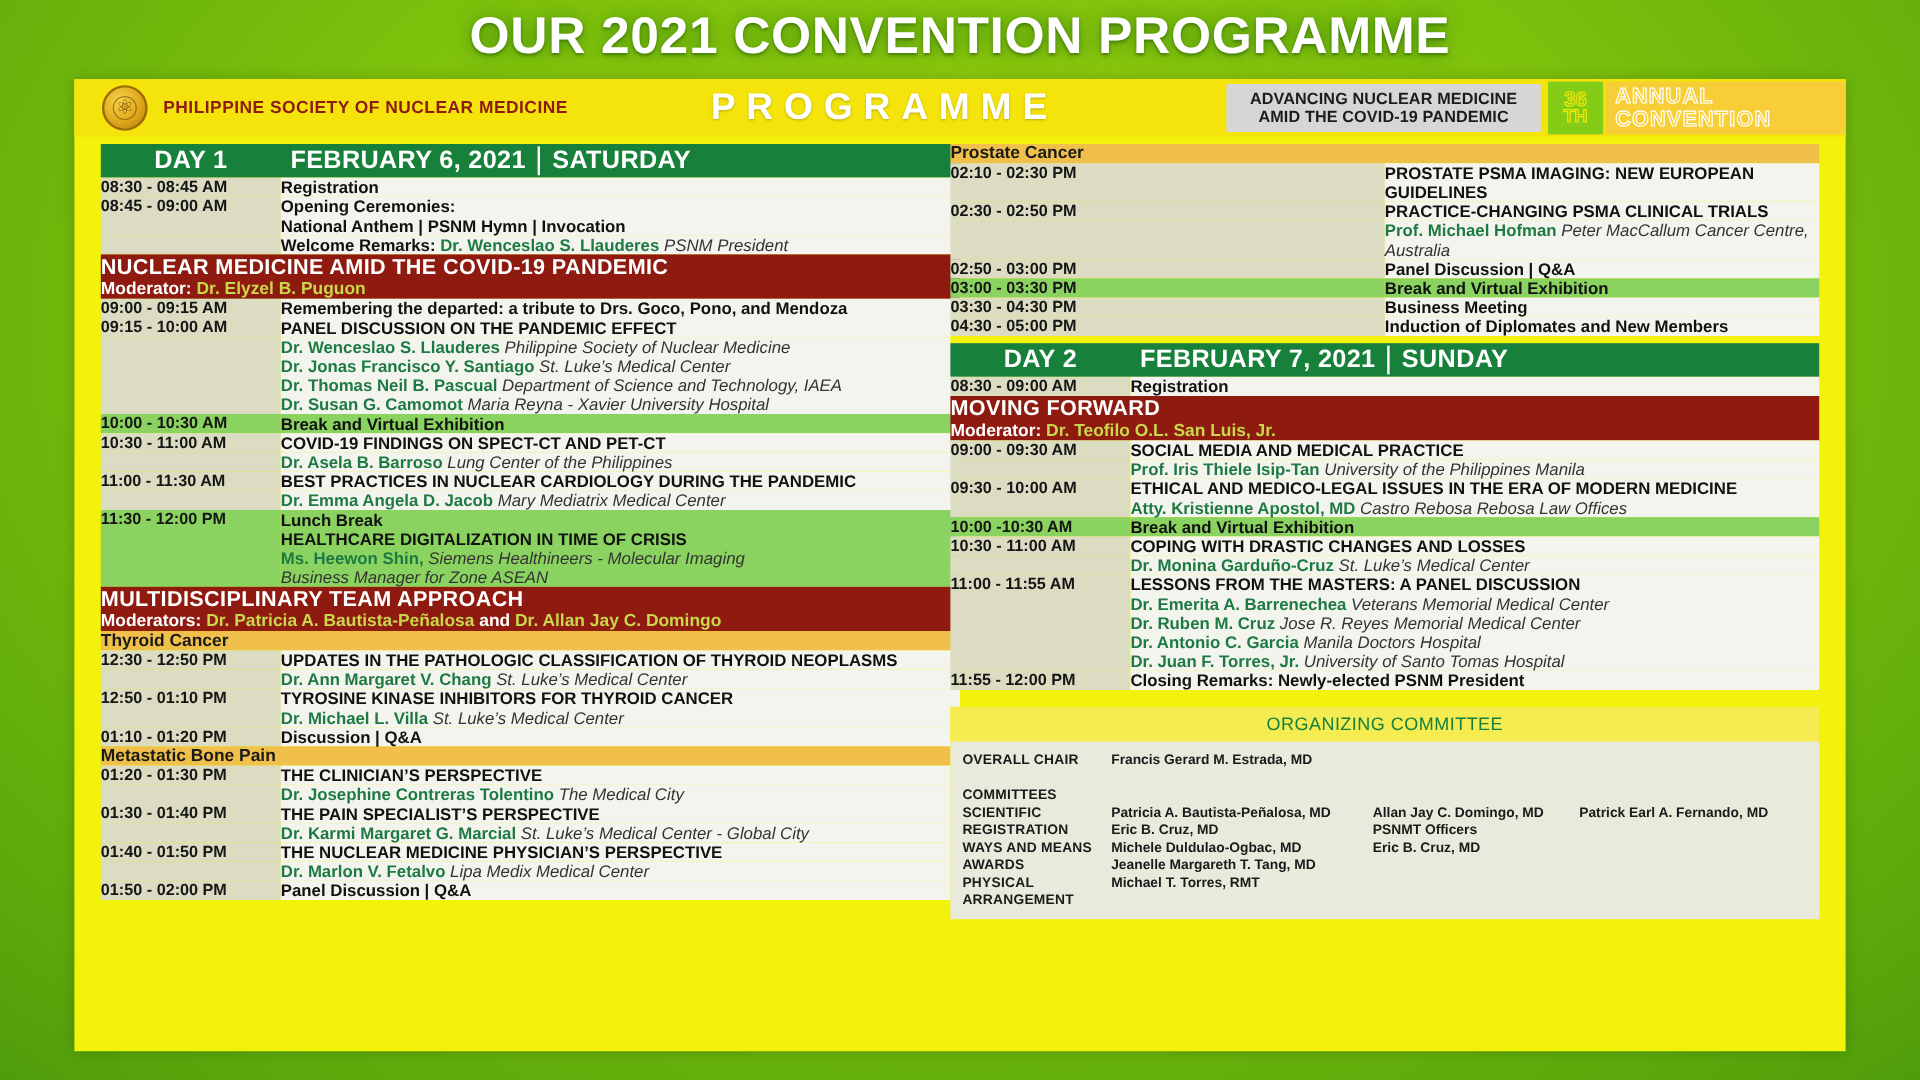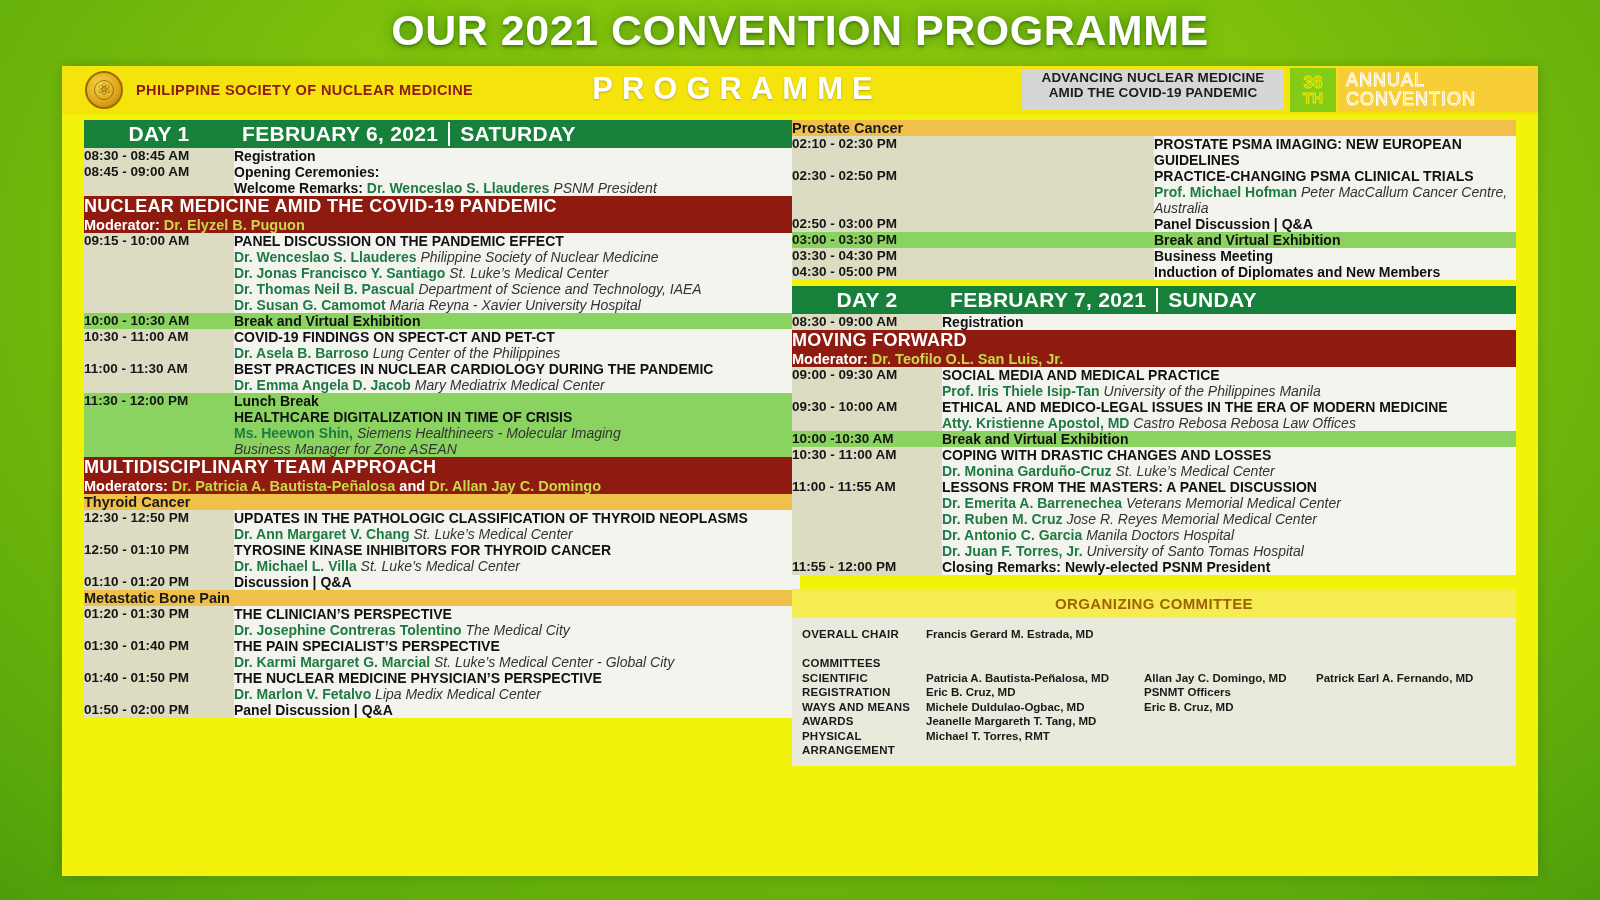--- a/index.html
+++ b/index.html
@@ -41,7 +41,7 @@
     text-shadow:0 1px 2px rgba(120,110,0,.5);
   }
   .theme-box{position:absolute;left:960px;top:4px;width:262px;height:40px;background:#D6D6D6;
-    display:flex;flex-direction:column;align-items:center;justify-content:flex-start;}
+    display:flex;flex-direction:column;align-items:center;justify-content:center;}
   .theme-box span{font-size:13.5px;font-weight:bold;color:#1C1C1C;line-height:15px;letter-spacing:.1px;}
   .badge36{position:absolute;left:1228px;top:2px;width:46px;height:44px;background:#84cc16;
     display:flex;flex-direction:column;align-items:center;justify-content:center;color:#F2E60B;

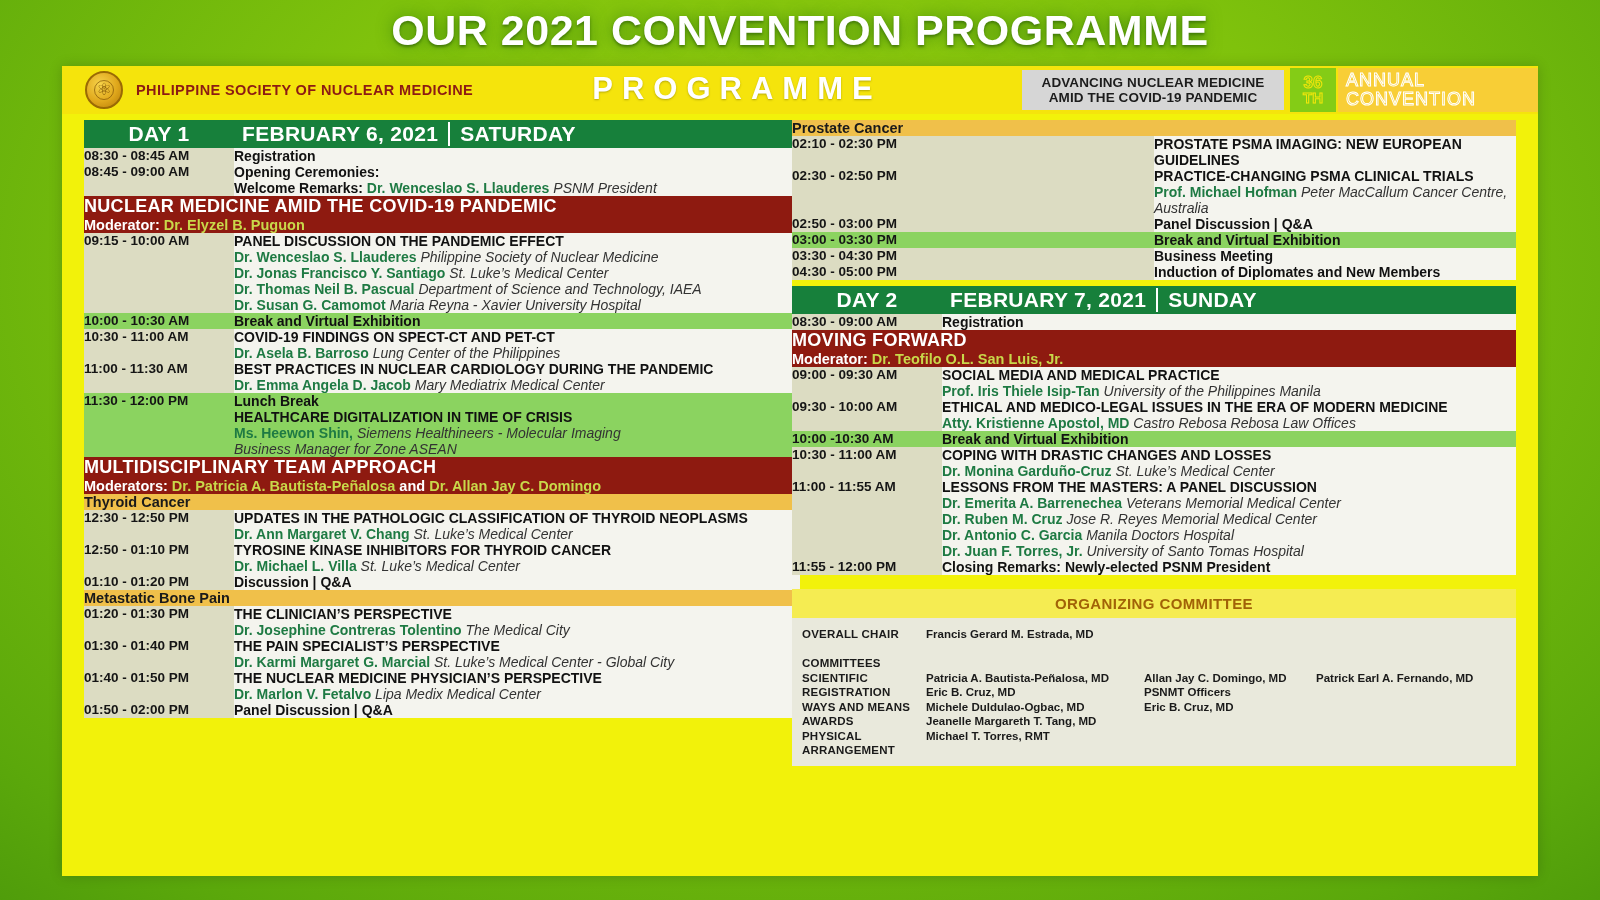--- a/index.html
+++ b/index.html
@@ -50,7 +50,7 @@
   .badge36 i{-webkit-text-stroke:1px #F2E60B;color:transparent;font-size:15px;font-style:normal;}
   .annual-conv{position:absolute;left:1276px;top:2px;width:200px;height:44px;background:#F8CE36;
     display:flex;flex-direction:column;justify-content:center;padding-left:8px;box-sizing:border-box;}
-  .annual-conv span{font-size:18px;font-weight:normal;line-height:19px;letter-spacing:1px;
+  .annual-conv span{font-size:18px;font-weight:bold;line-height:19px;letter-spacing:1px;
     color:transparent;-webkit-text-stroke:1px #FFFFFF;}
 
   

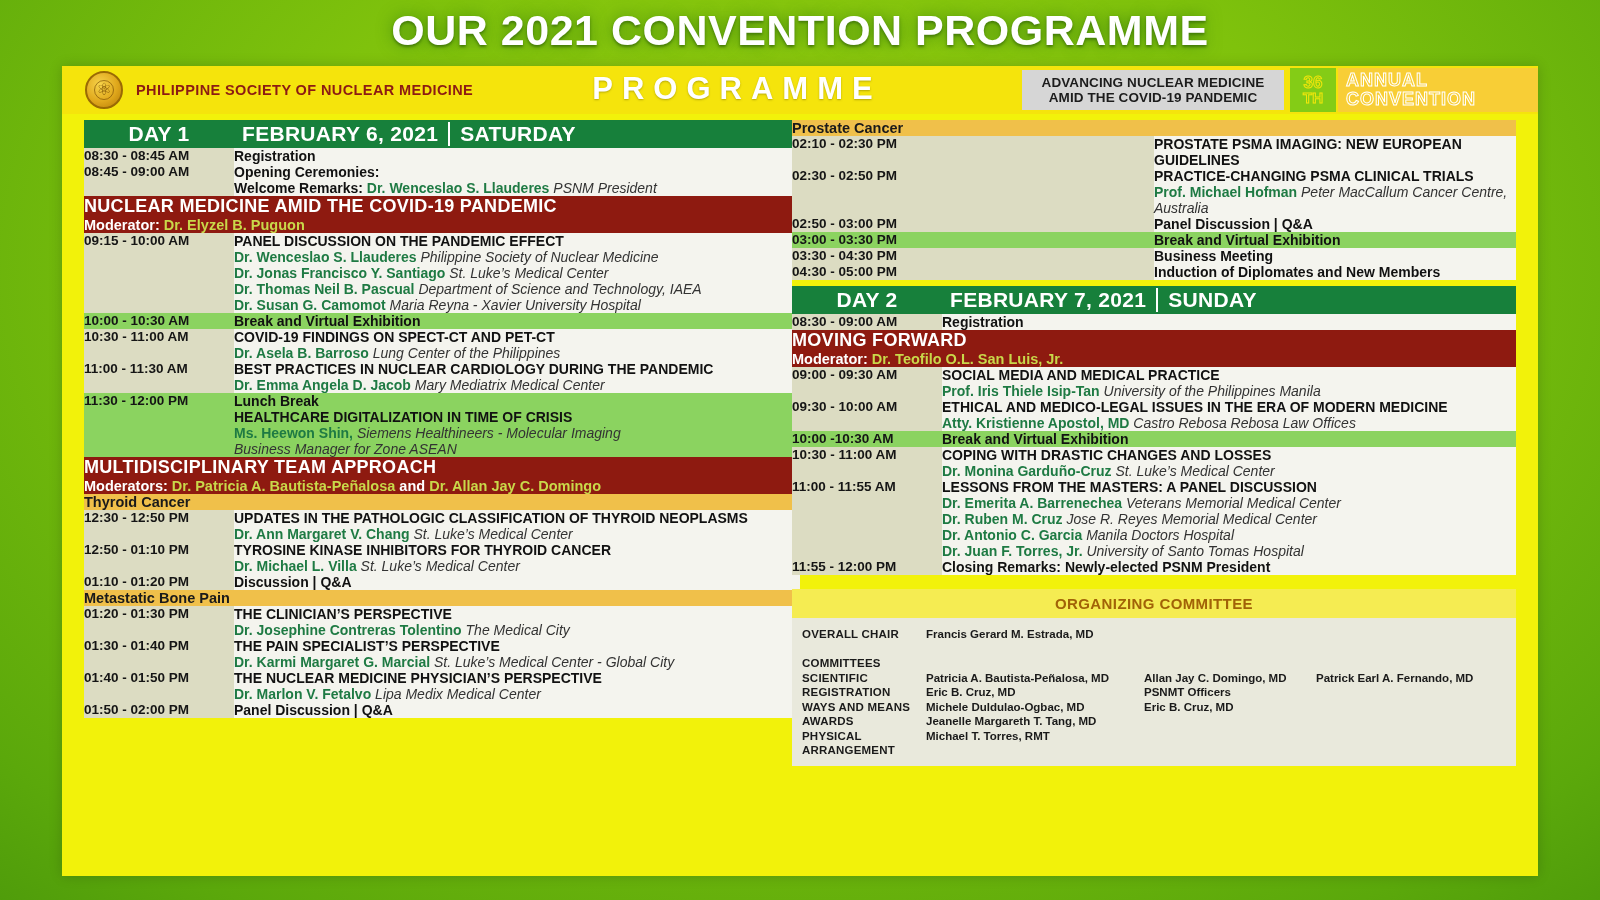--- a/index.html
+++ b/index.html
@@ -147,6 +147,12 @@
             <tr>
               <td class="tcell">&nbsp;</td>
               <td class="ecell">
+                <div><span class="ttl">National Anthem | PSNM Hymn | Invocation</span></div>
+              </td>
+            </tr>
+            <tr>
+              <td class="tcell">&nbsp;</td>
+              <td class="ecell">
                 <div><span class="ttl">Welcome Remarks:</span> <span class="spk">Dr. Wenceslao S. Llauderes</span> <span class="aff">PSNM President</span></div>
               </td>
             </tr>

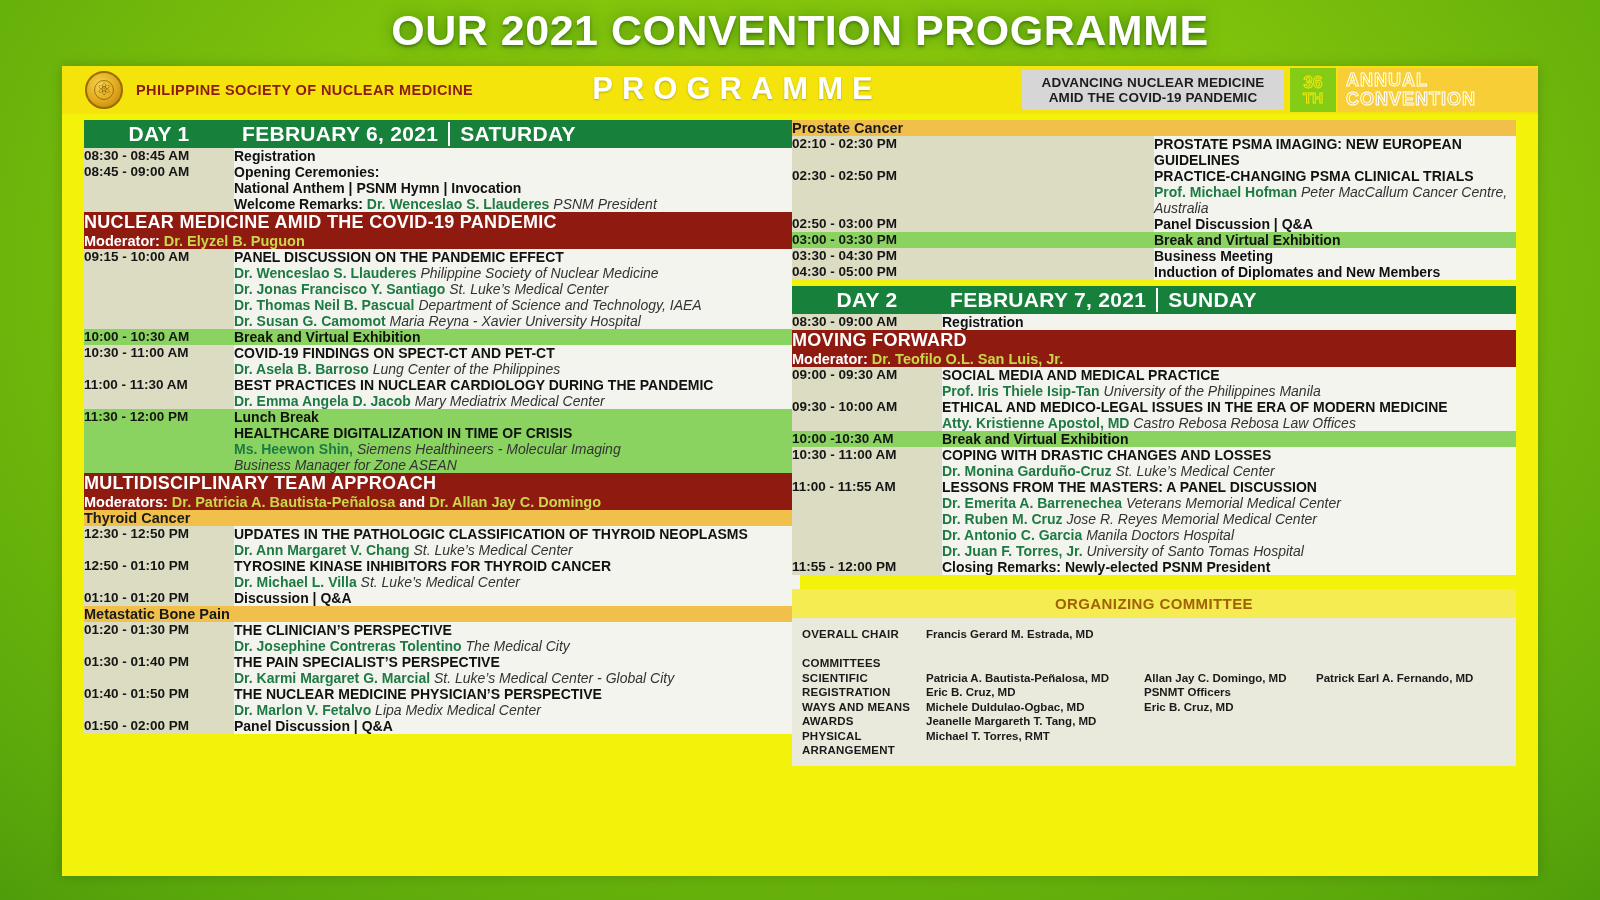--- a/index.html
+++ b/index.html
@@ -163,6 +163,12 @@
               </td>
             </tr>
             <tr>
+              <td class="tcell">09:00 - 09:15 AM</td>
+              <td class="ecell">
+                <div><span class="ttl" style="font-weight: 600;">Remembering the departed: a tribute to Drs. Goco, Pono, and Mendoza</span></div>
+              </td>
+            </tr>
+            <tr>
               <td class="tcell">09:15 - 10:00 AM</td>
               <td class="ecell">
                 <div><span class="ttl">PANEL DISCUSSION ON THE PANDEMIC EFFECT</span></div>

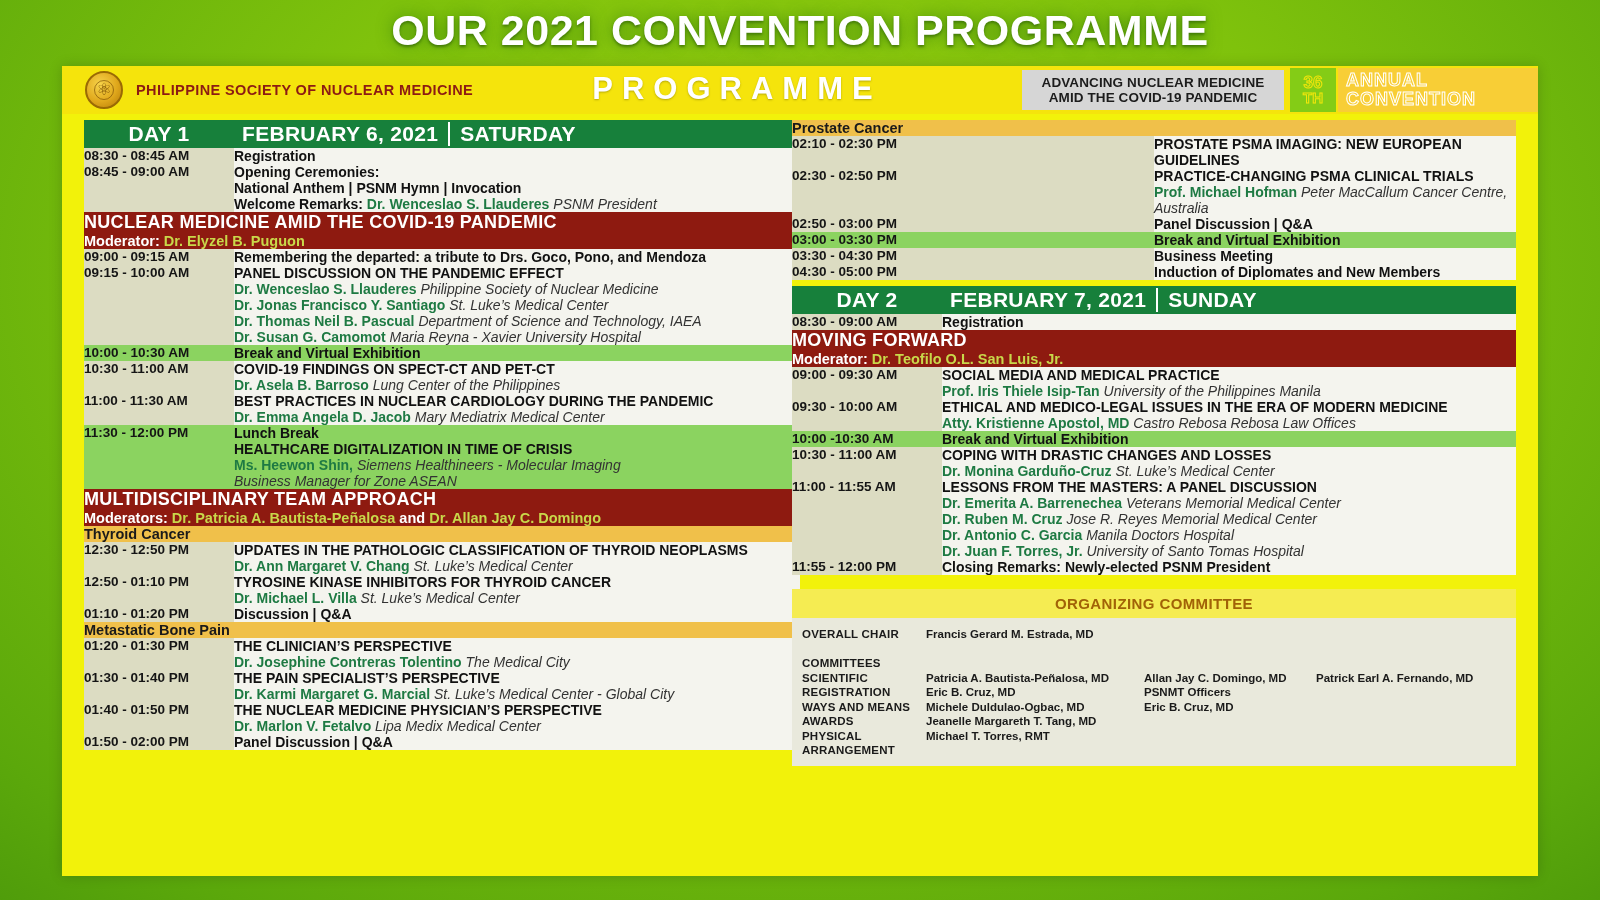--- a/index.html
+++ b/index.html
@@ -84,7 +84,7 @@
 
   
   .oc{margin-top:14px;background:#F2F20A;}
-  .oc-title{background:#F5EC52;text-align:center;font-weight:bold;font-size:15px;color:#a16207;padding:6px 0;letter-spacing:.4px;}
+  .oc-title{background:#F5EC52;text-align:center;font-weight:normal;font-size:15px;color:#15803d;padding:6px 0;letter-spacing:.4px;}
   .oc-body{background:#E9E9DC;display:flex;padding:9px 0 8px 0;}
   .oc-labels{width:148px;padding-left:10px;box-sizing:border-box;}
   .oc-labels div{font-size:11.5px;font-weight:bold;color:#1A1A1A;line-height:14.5px;letter-spacing:.2px;}

